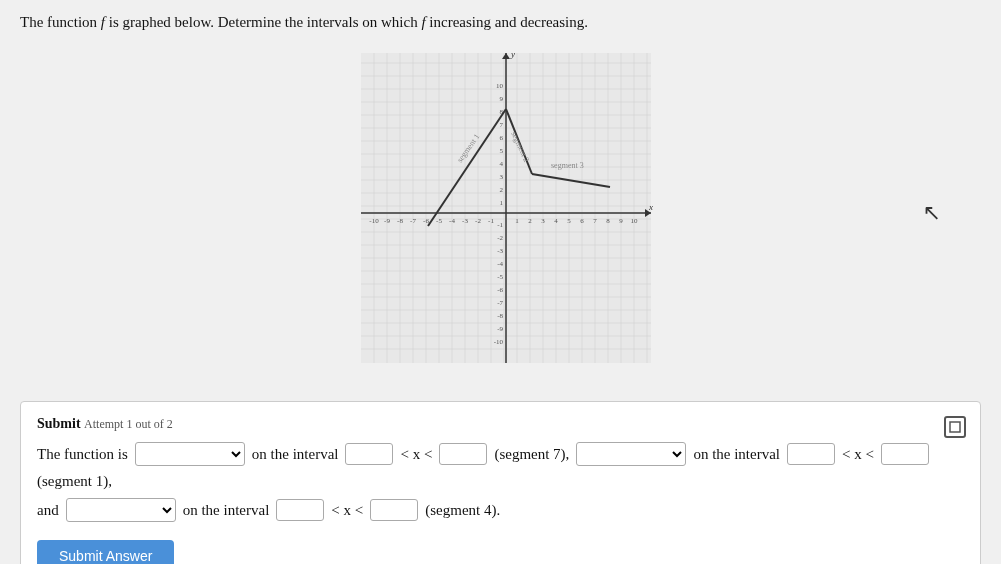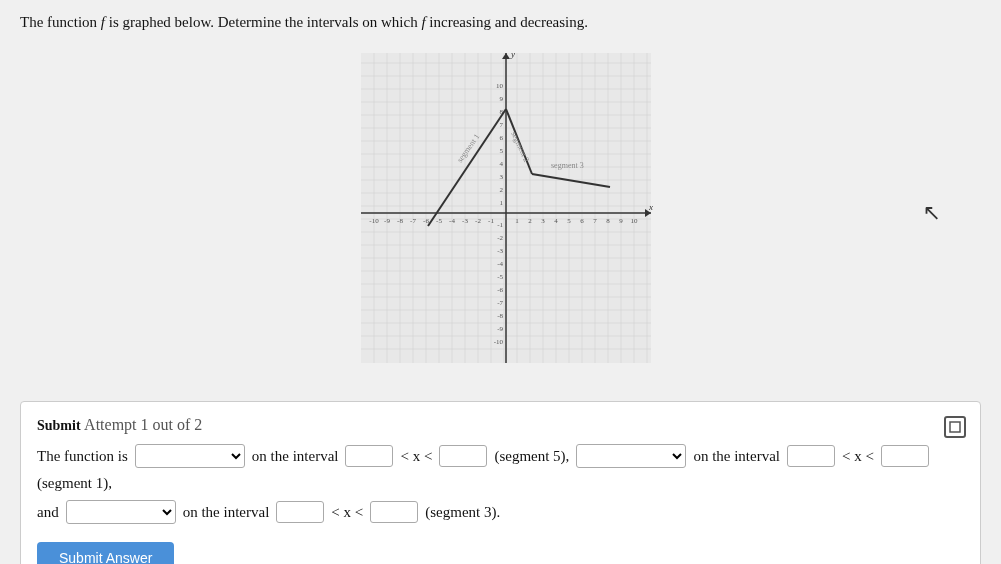--- a/index.html
+++ b/index.html
@@ -53,7 +53,7 @@
     }
     .attempt-text {
       font-weight: normal;
-      font-size: 16px;
+      font-size: 12px;
       color: #555;
     }
     .answer-row {

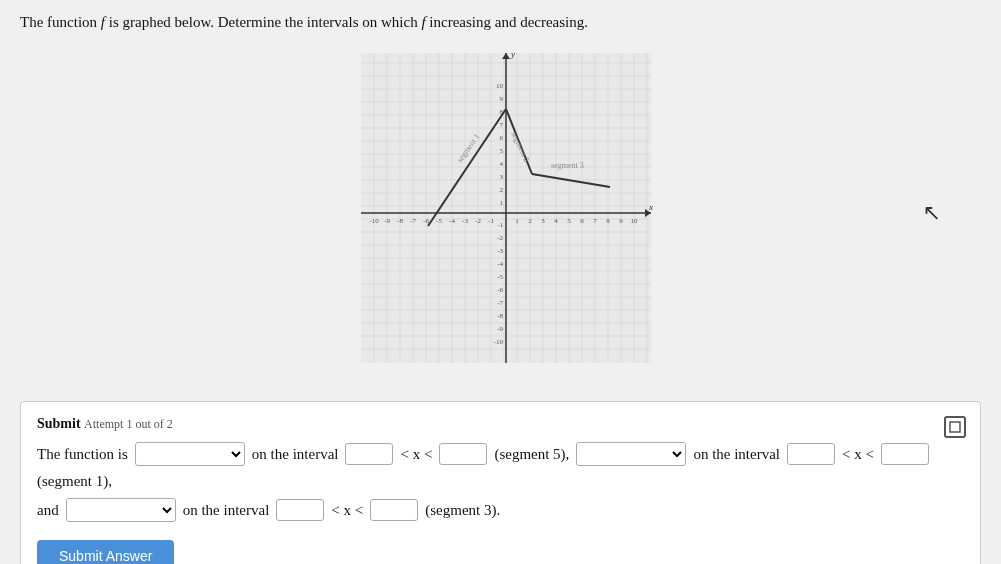--- a/index.html
+++ b/index.html
@@ -281,7 +281,7 @@
       <input type="text" value="" style="">
       <span>&lt; x &lt;</span>
       <input type="text" value="" style="">
-      <span>(segment 5),</span>
+      <span>(segment 7),</span>
       <select>
         <option value=""></option>
         <option value="increasing">increasing</option>

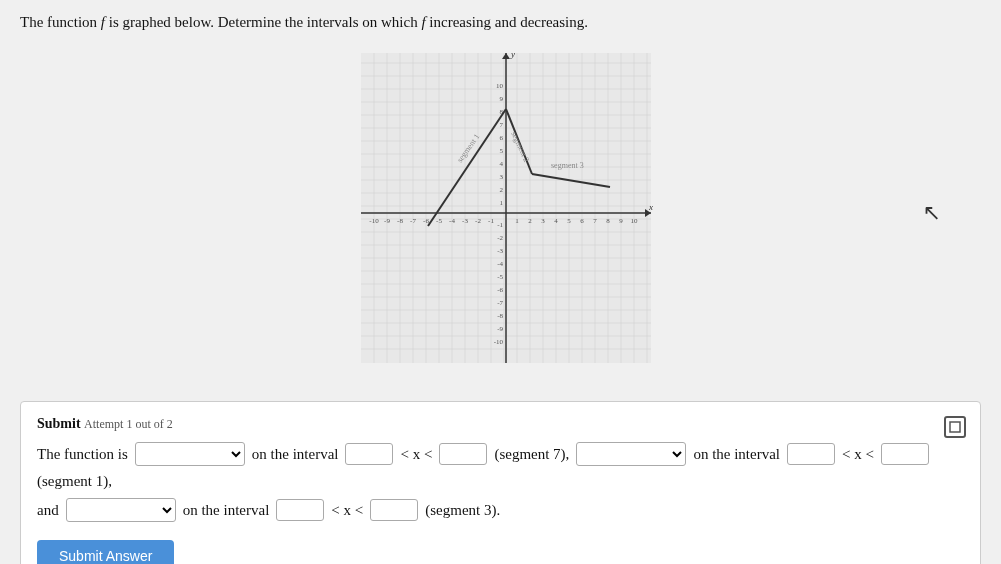--- a/index.html
+++ b/index.html
@@ -306,7 +306,7 @@
       <input type="text" value="" style="">
       <span>&lt; x &lt;</span>
       <input type="text" value="" style="">
-      <span>(segment 3).</span>
+      <span>(segment 4).</span>
     </div>
 
     <button class="submit-btn">Submit Answer</button>

